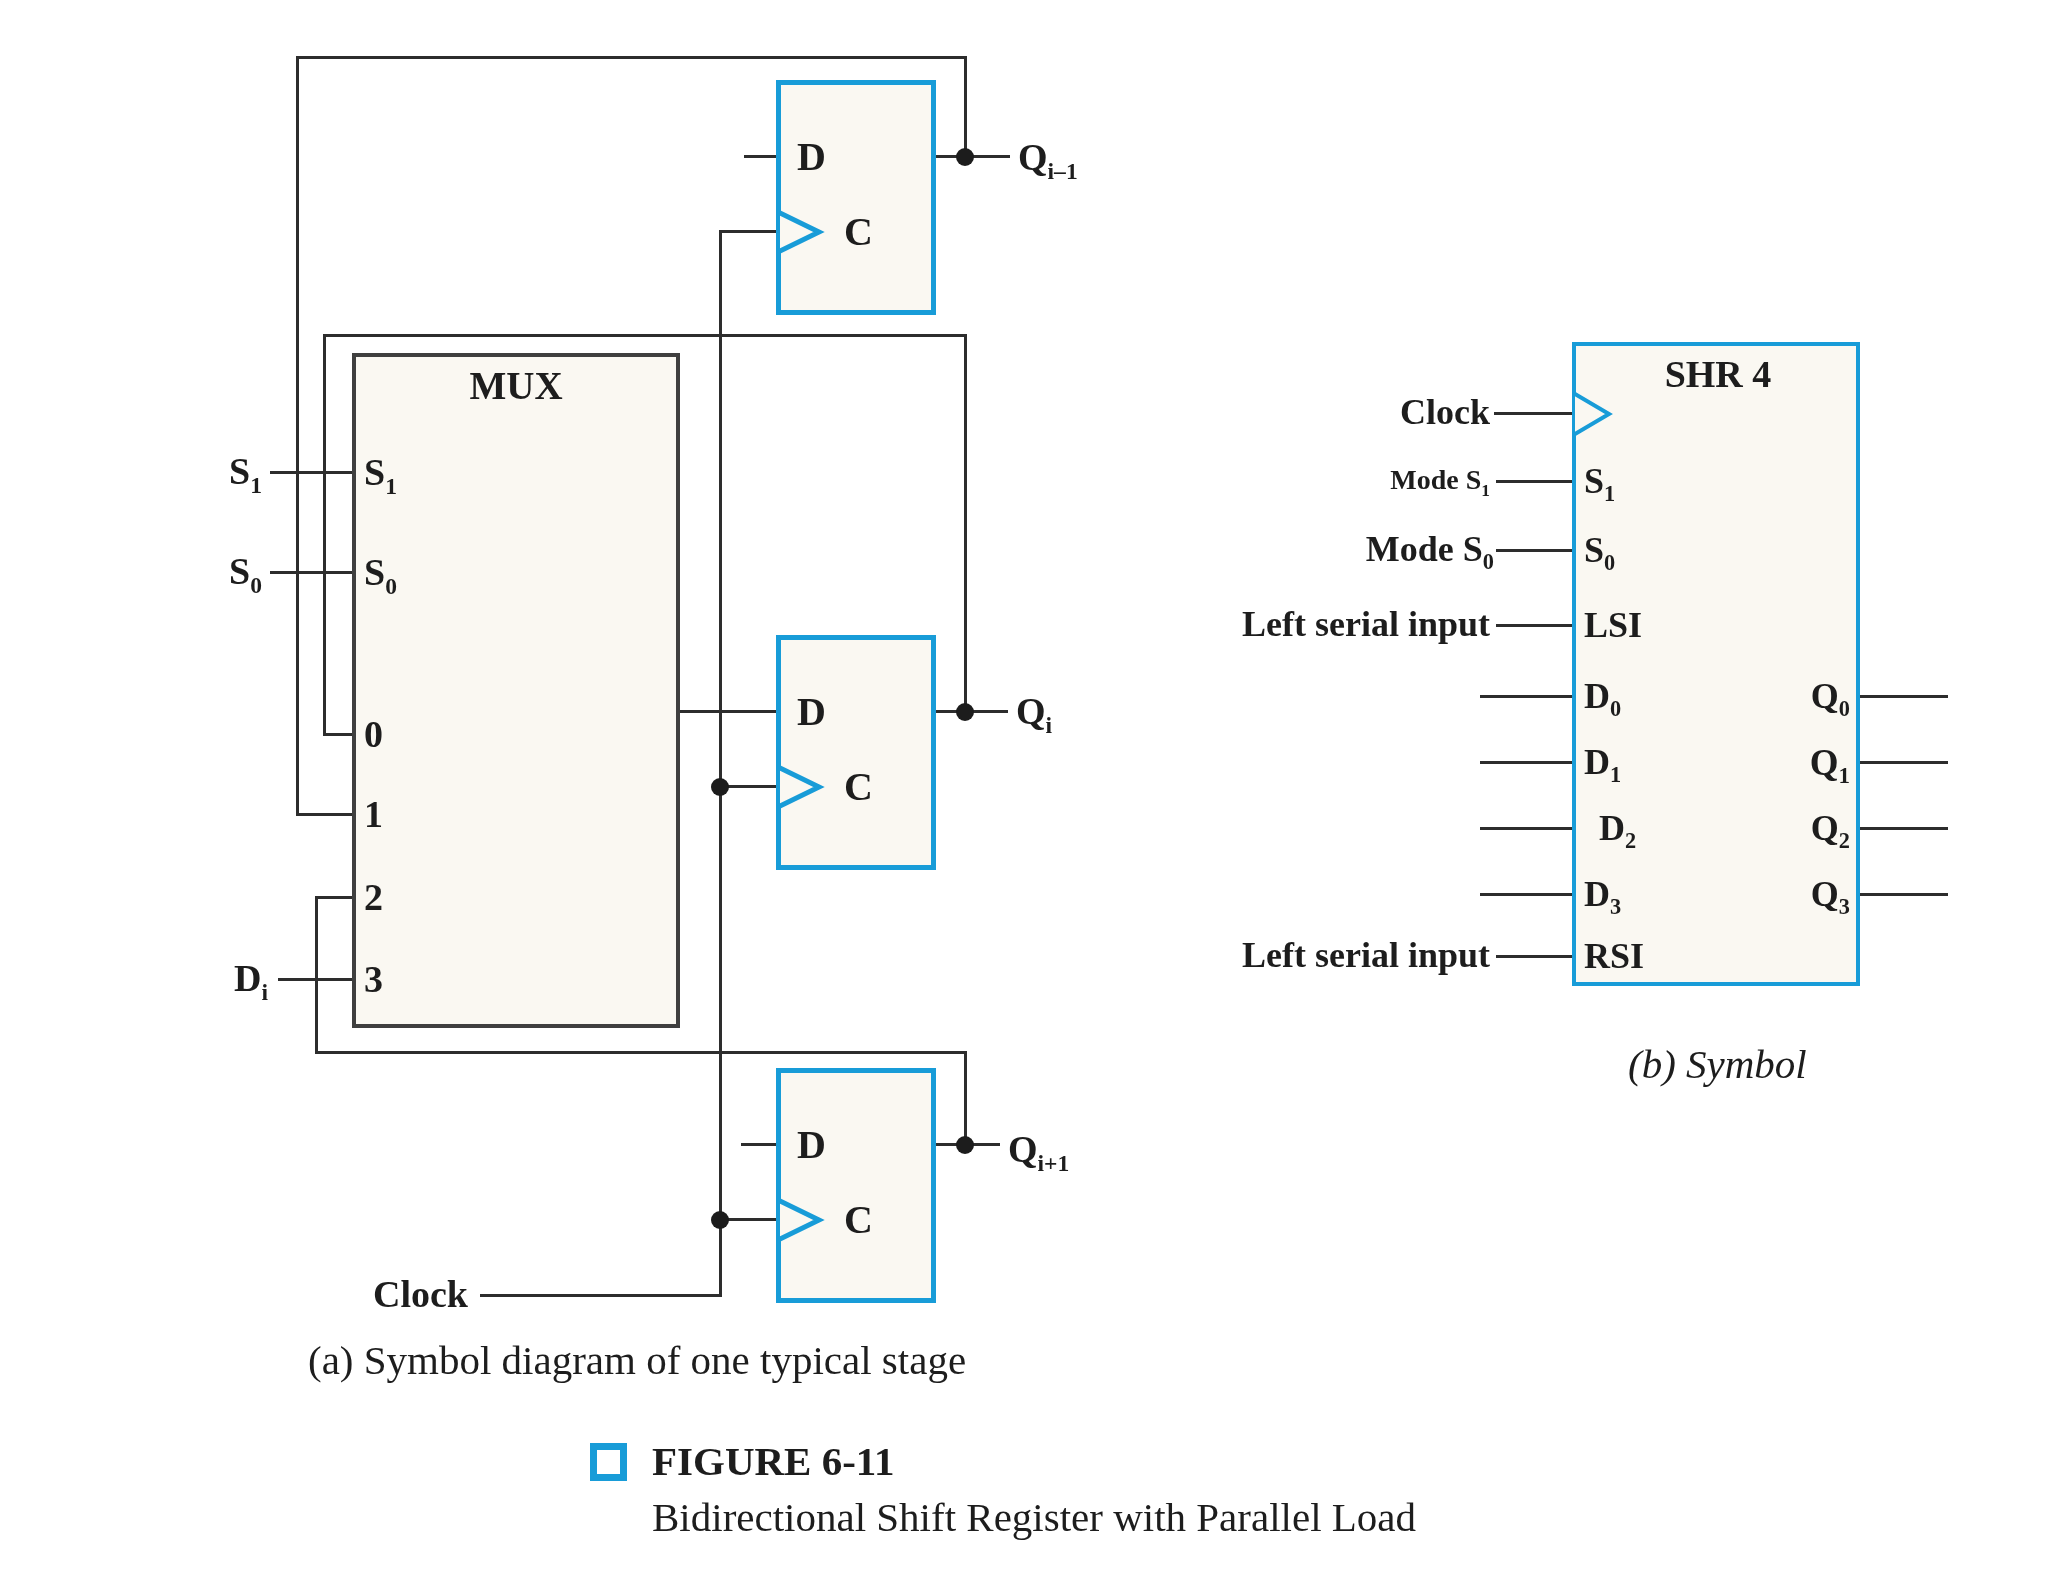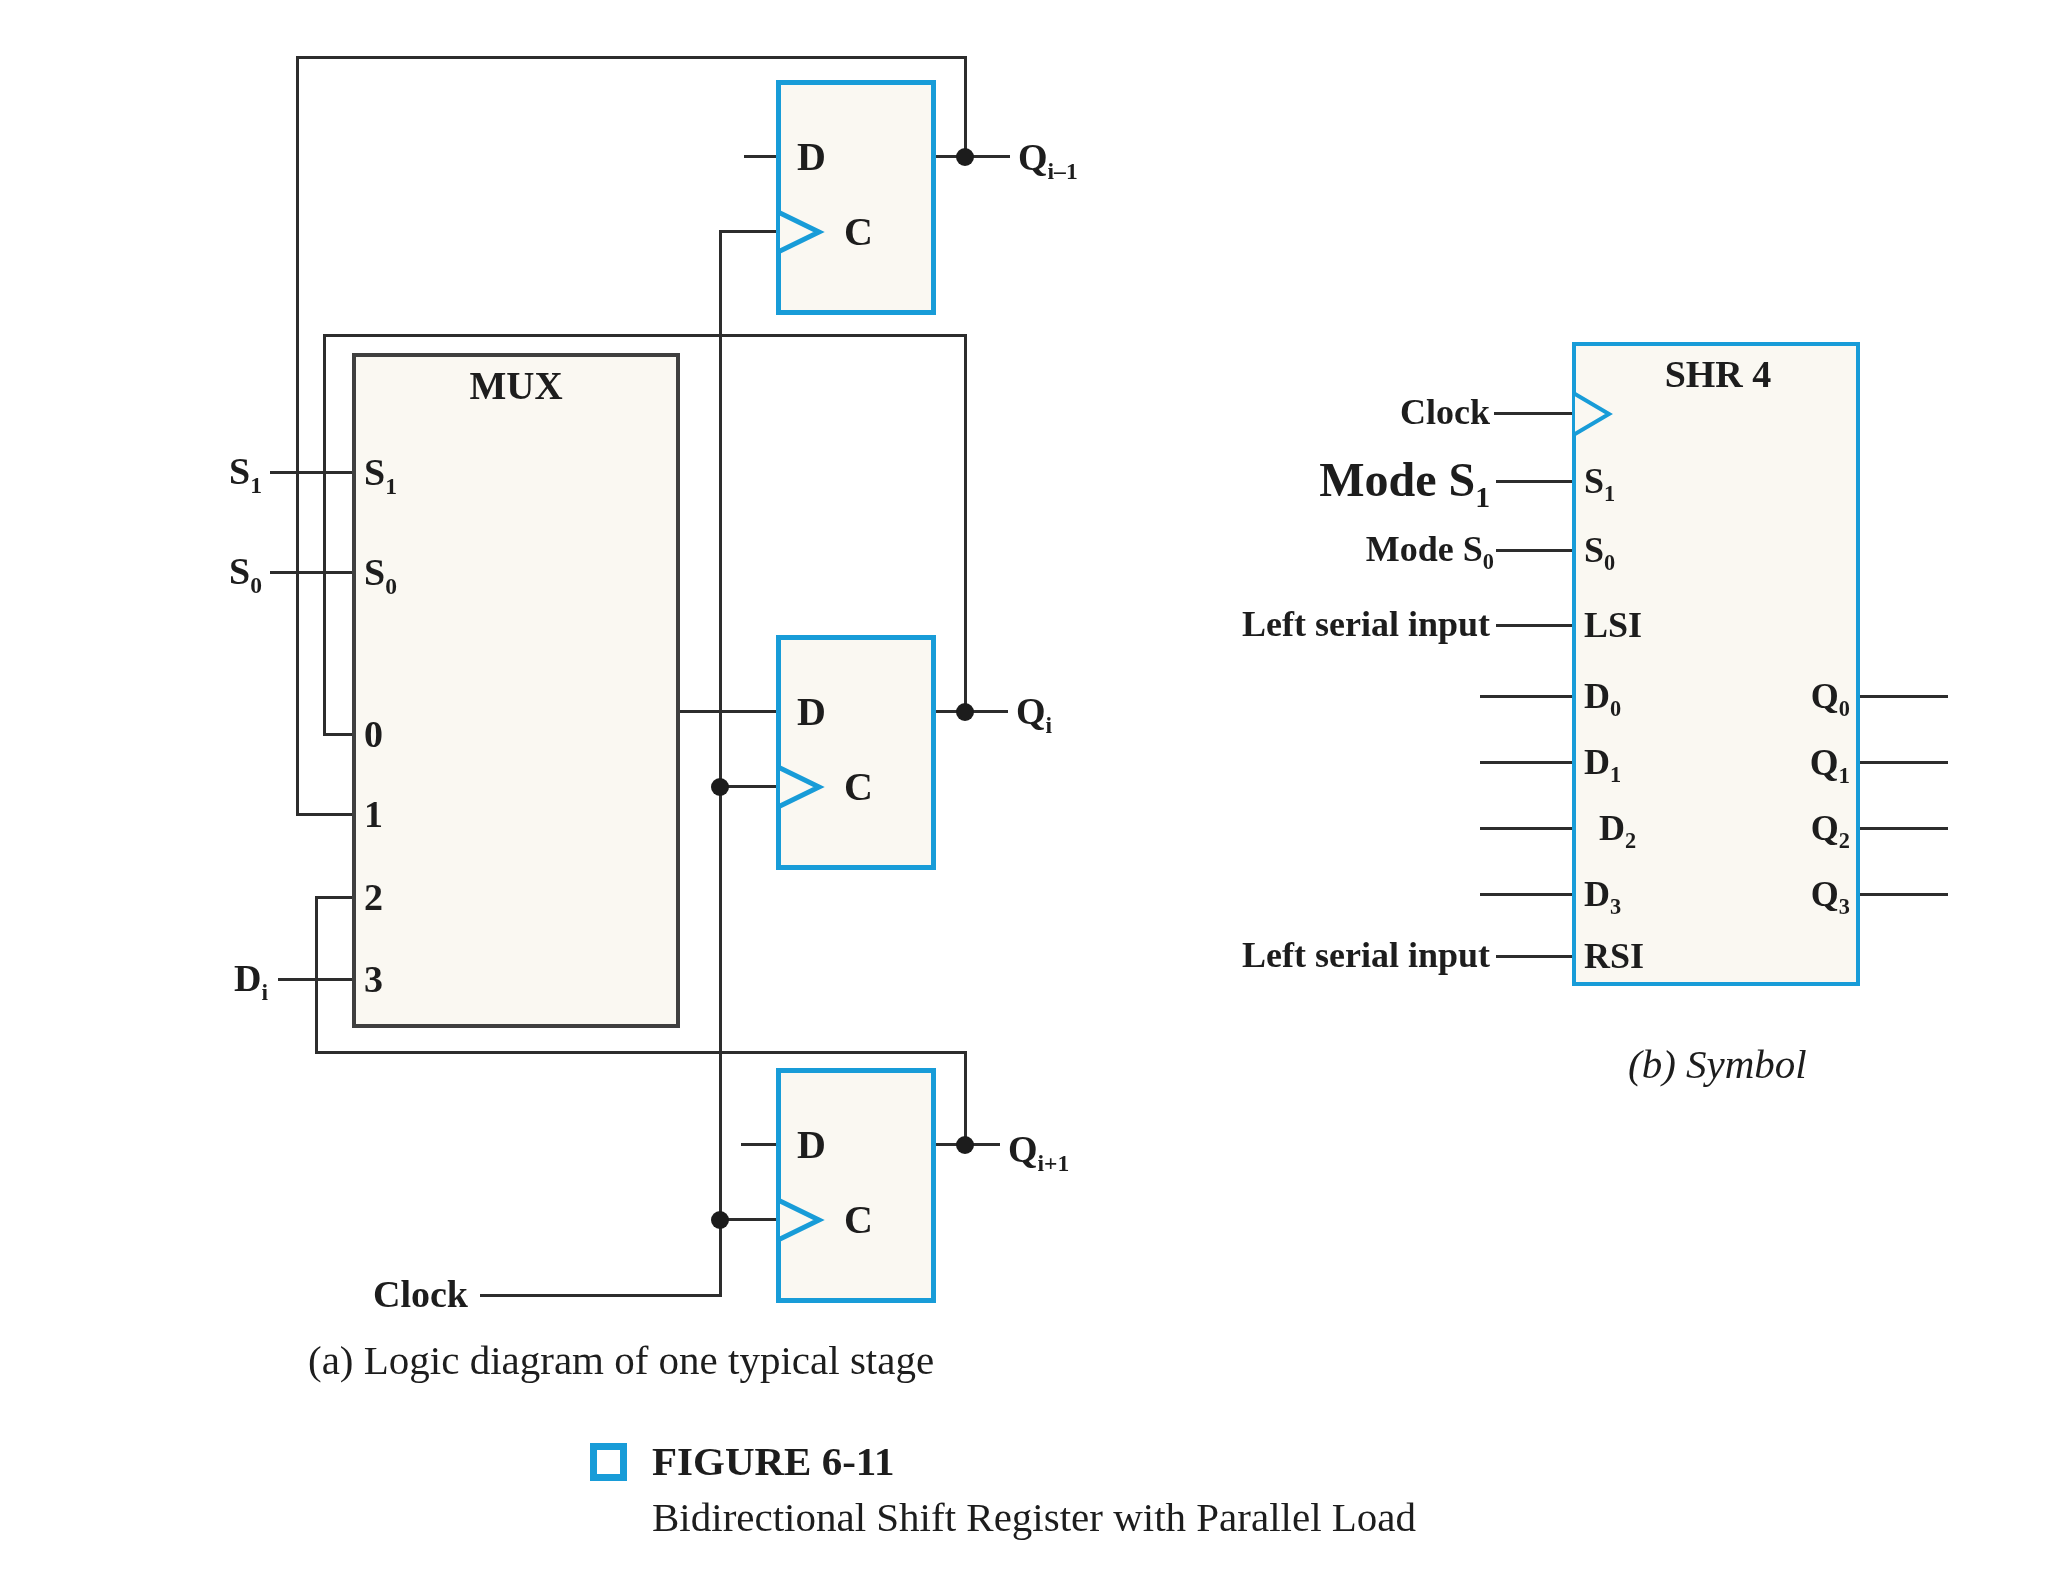--- a/index.html
+++ b/index.html
@@ -151,7 +151,7 @@
     <span class="lbl ra" style="left:1850px;top:895px;font-size:36px;"><span>Q</span><sub>3</sub></span>
 
     <span class="lbl ra" style="left:1490px;top:413px;font-size:36px;"><span>Clock</span><sub></sub></span>
-    <span class="lbl ra" style="left:1490px;top:481px;font-size:48px;"><span>Mode S</span><sub>1</sub></span>
+    <span class="lbl ra" style="left:1490px;top:481px;font-size:28px;"><span>Mode S</span><sub>1</sub></span>
     <span class="lbl ra" style="left:1494px;top:550px;font-size:36px;"><span>Mode S</span><sub>0</sub></span>
     <span class="lbl ra" style="left:1490px;top:625px;font-size:36px;"><span>Left serial input</span><sub></sub></span>
     <span class="lbl ra" style="left:1490px;top:956px;font-size:36px;"><span>Left serial input</span><sub></sub></span>

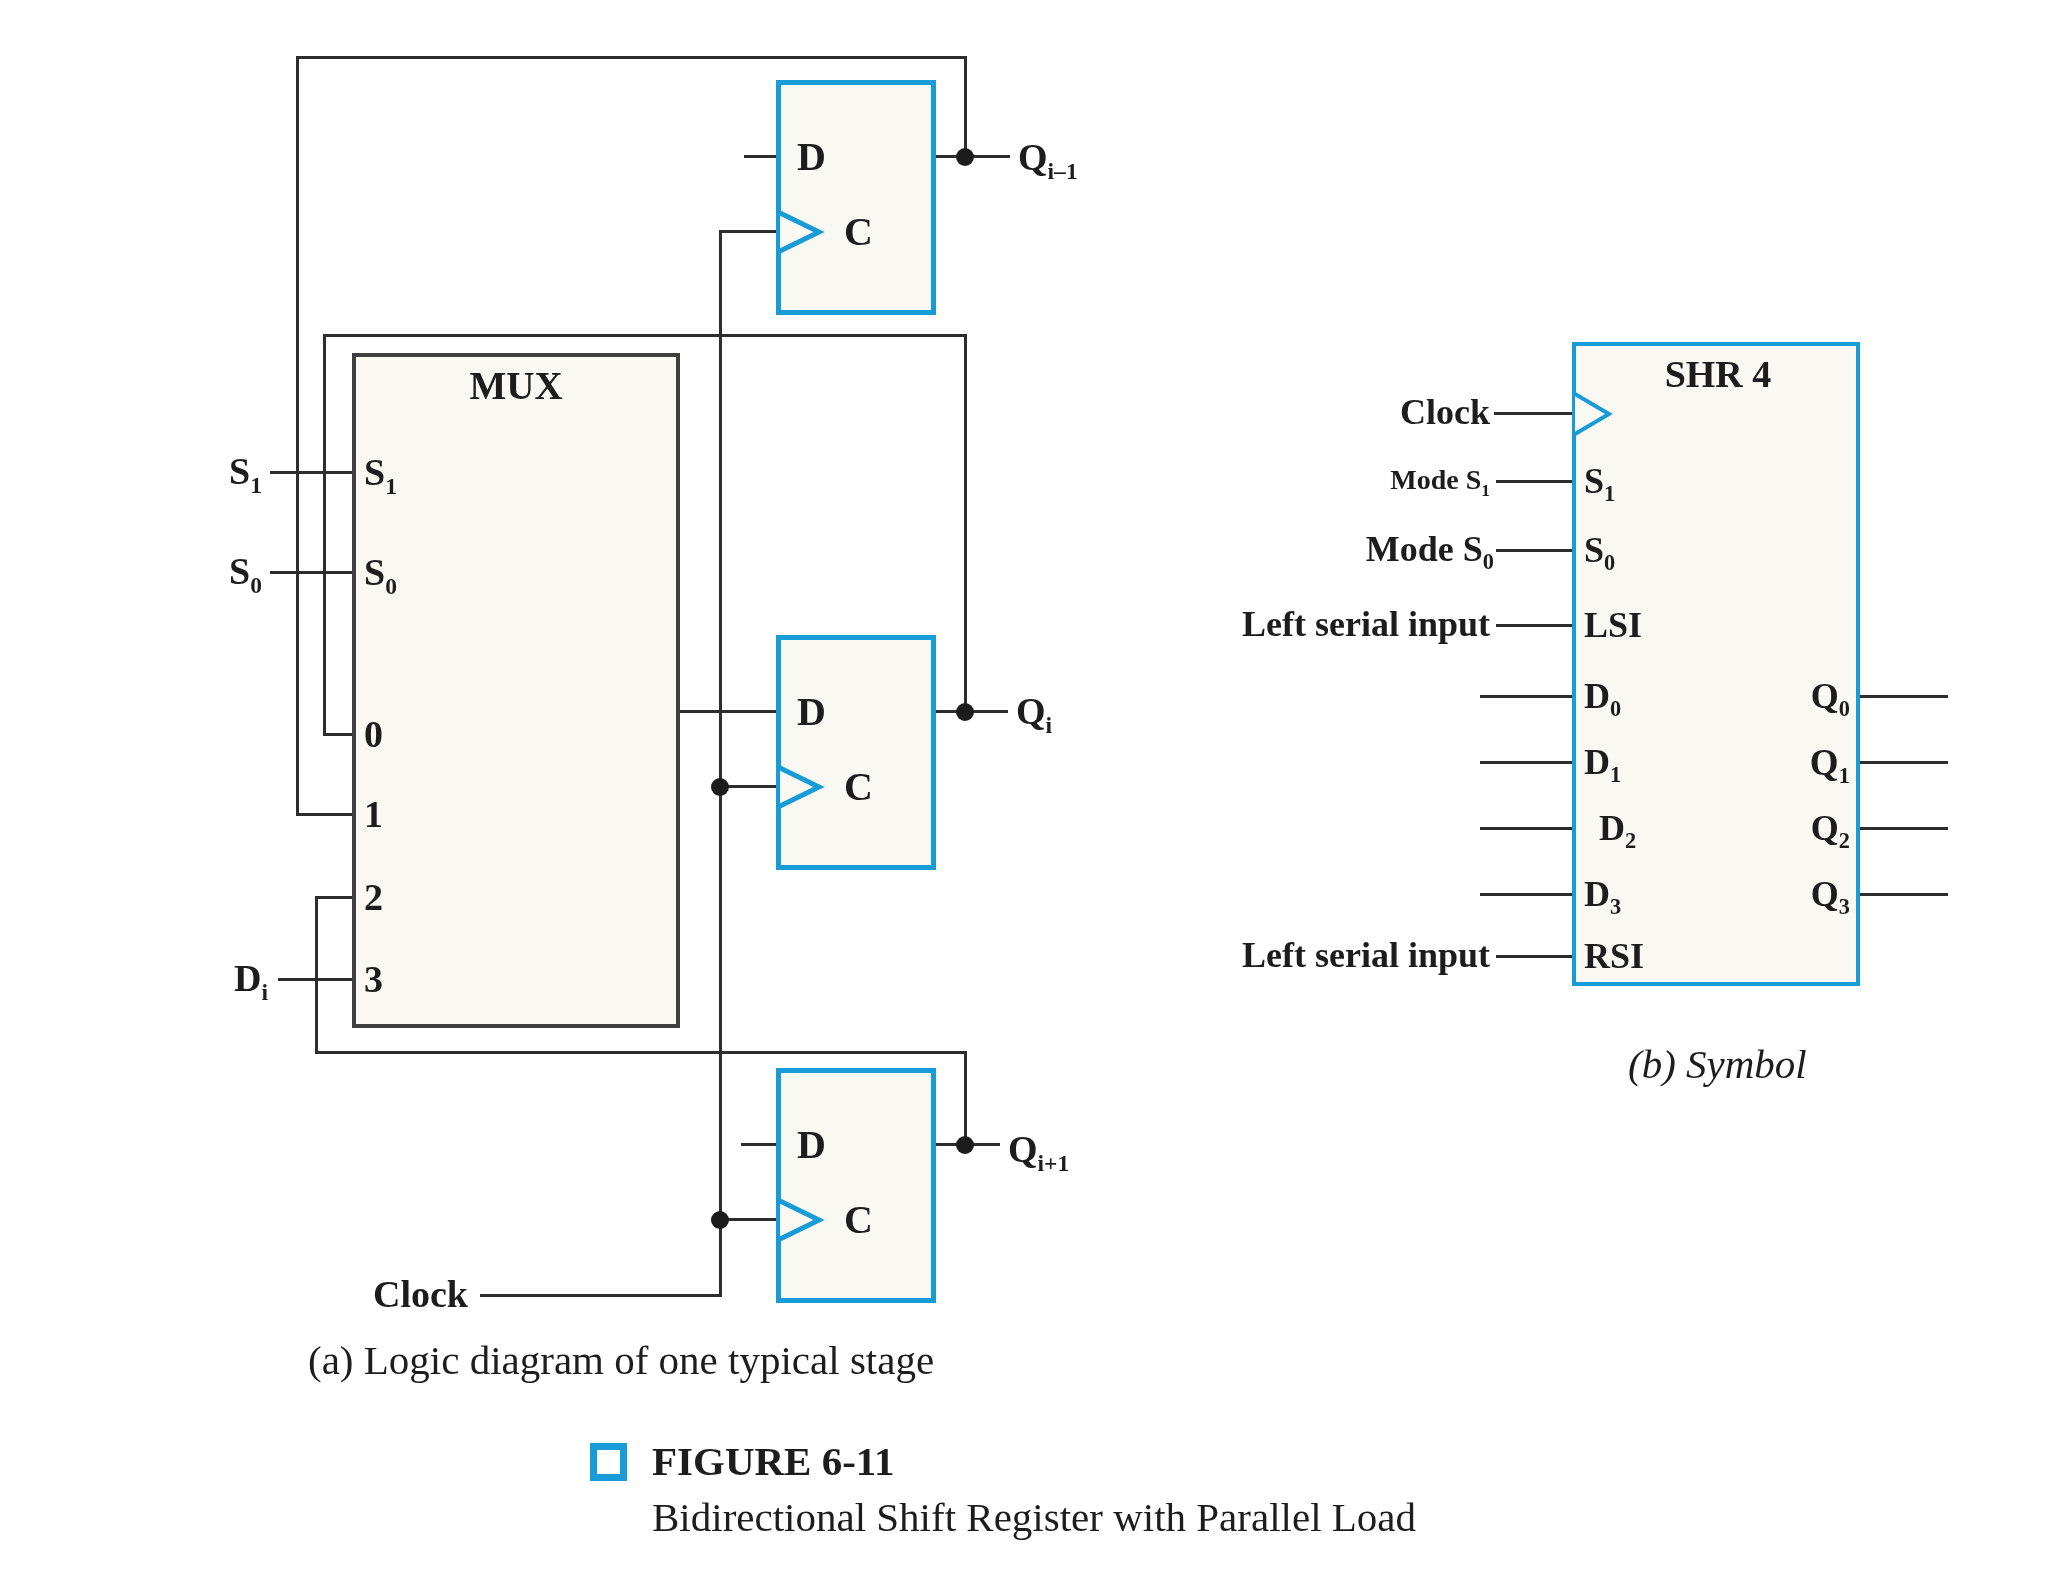--- a/index.html
+++ b/index.html
@@ -111,7 +111,7 @@
     <span class="lbl" style="left:1016px;top:712px;"><span>Q</span><sub>i</sub></span>
     <span class="lbl" style="left:1008px;top:1150px;"><span>Q</span><sub>i+1</sub></span>
 
-    <span class="cap" style="left:308px;top:1360px;">(a) Logic diagram of one typical stage</span>
+    <span class="cap" style="left:308px;top:1360px;">(a) Symbol diagram of one typical stage</span>
   </div>
 
   <div>

